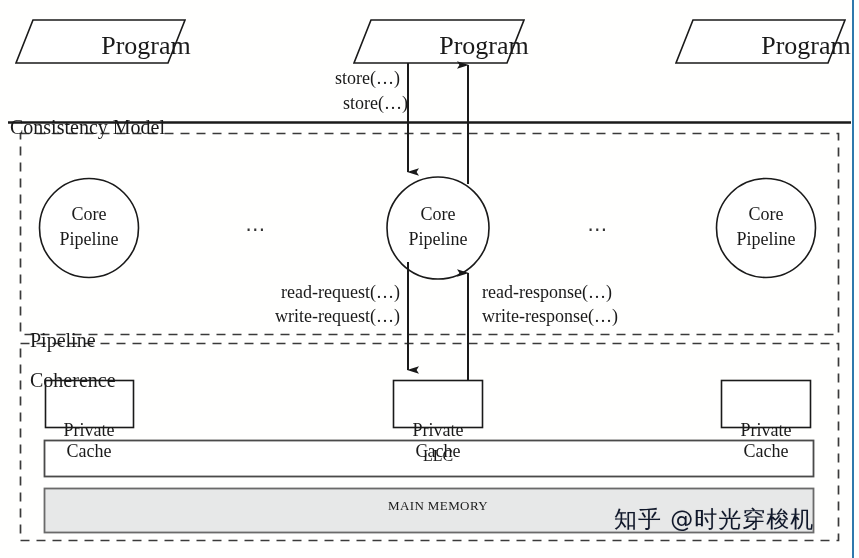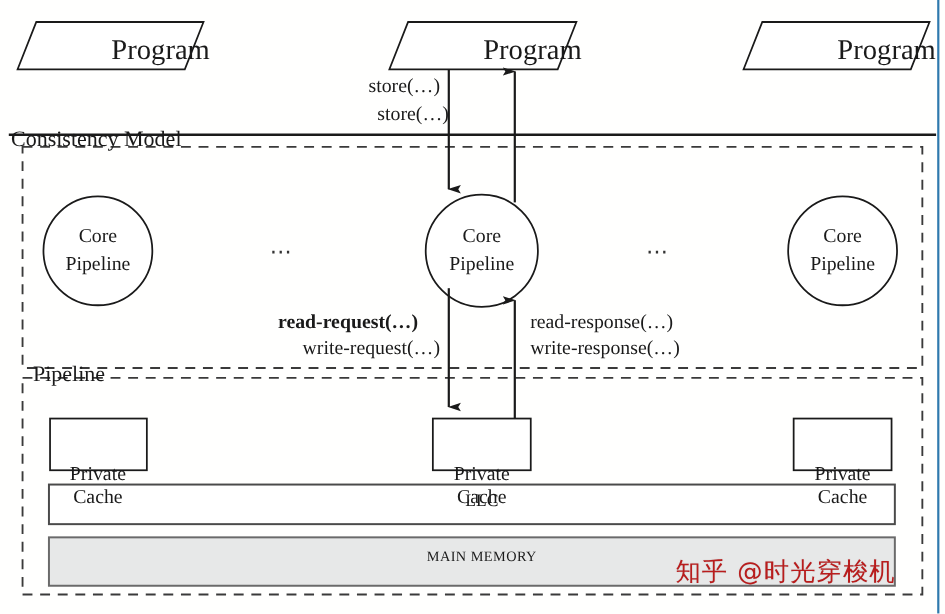--- a/index.html
+++ b/index.html
@@ -129,7 +129,7 @@
   <div class="lbl lbl-right t-msg" style="left:400px; top:68px;">store(…)</div>
   <div class="lbl lbl-right t-msg" style="left:408px; top:93px;">store(…)</div>
 
-  <div class="lbl lbl-right t-msg" style="left:380px; top:282px;font-weight:bold;">read-request(…)</div>
+  <div class="lbl lbl-right t-msg" style="left:400px; top:282px;">read-request(…)</div>
   <div class="lbl lbl-left t-msg" style="left:482px; top:282px;">read-response(…)</div>
   <div class="lbl lbl-right t-msg" style="left:400px; top:306px;">write-request(…)</div>
   <div class="lbl lbl-left t-msg" style="left:482px; top:306px;">write-response(…)</div>

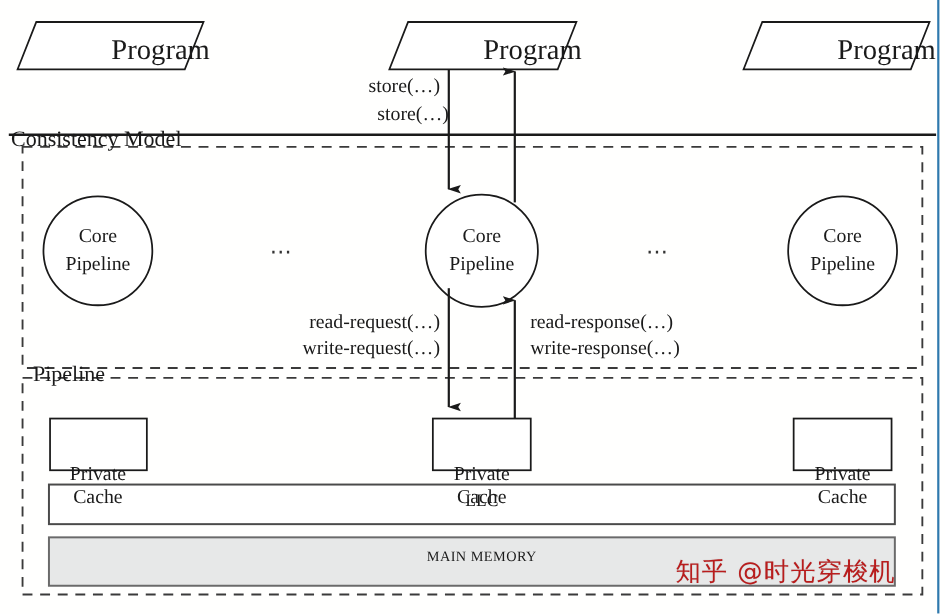--- a/index.html
+++ b/index.html
@@ -125,6 +125,7 @@
 
   <div class="lbl lbl-left t-section" style="left:10px; top:92px;">Consistency Model</div>
   <div class="lbl lbl-left t-section" style="left:30px; top:305px;">Pipeline</div>
+  <div class="lbl lbl-left t-section" style="left:30px; top:345px;">Coherence</div>
 
   <div class="lbl lbl-right t-msg" style="left:400px; top:68px;">store(…)</div>
   <div class="lbl lbl-right t-msg" style="left:408px; top:93px;">store(…)</div>

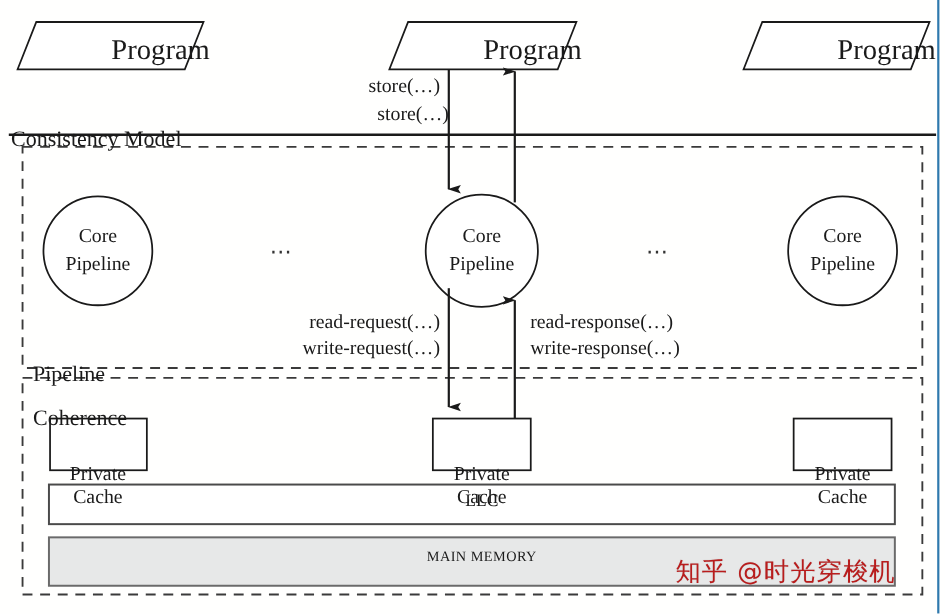--- a/index.html
+++ b/index.html
@@ -55,7 +55,7 @@
     position: absolute;
     font-family: "DejaVu Sans", "Liberation Sans", sans-serif;
     font-size: 23px;
-    color: #b91c1c;
+    color: #0f172a;
     white-space: pre;
     letter-spacing: 1px;
     text-shadow: 0 0 1px rgba(120,120,120,0.35);

